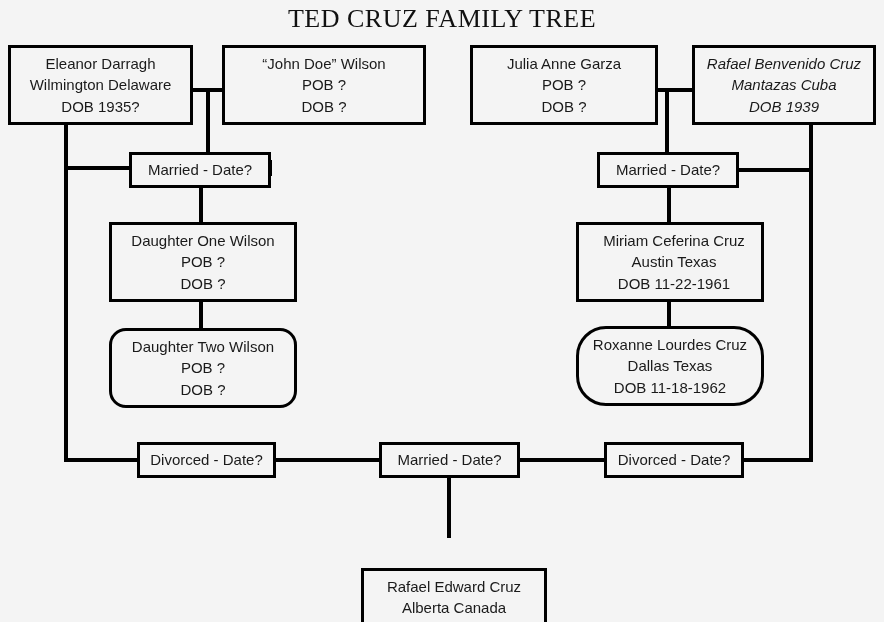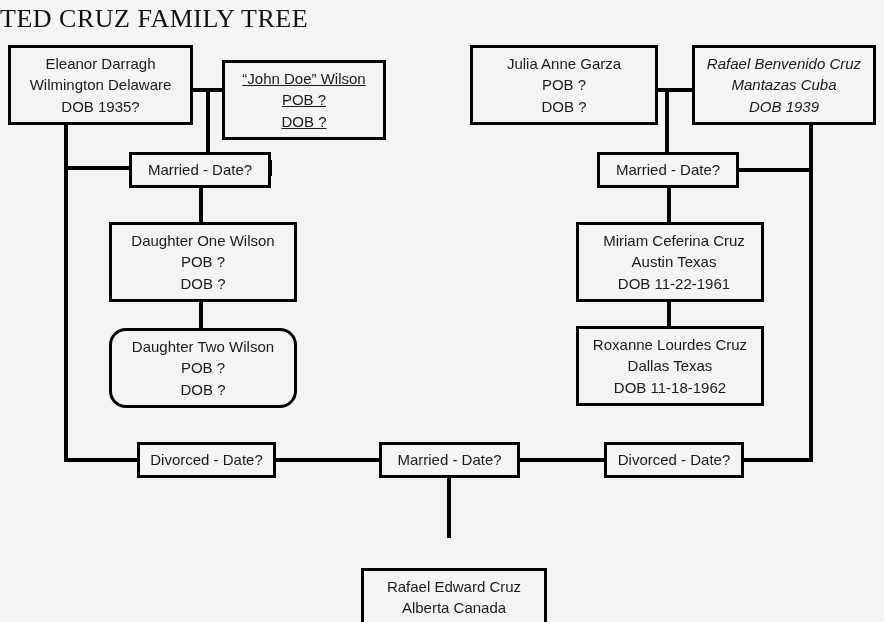--- a/index.html
+++ b/index.html
@@ -24,6 +24,7 @@
     left: 0;
     top: 4px;
     width: 884px;
+    text-align: center;
     font-family: "Liberation Serif", serif;
     font-size: 26px;
     letter-spacing: 0.5px;

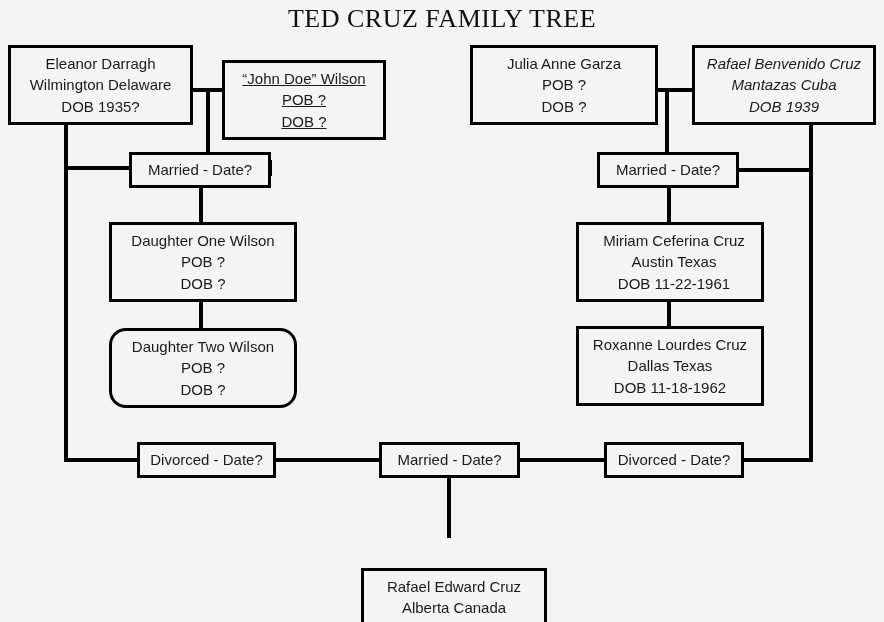--- a/index.html
+++ b/index.html
@@ -107,7 +107,7 @@
     <span class="ln">DOB 1935?</span>
   </div>
 
-  <div class="node" style="left:222px; top:60px; width:164px; height:80px;text-decoration:underline;">
+  <div class="node" style="left:222px; top:45px; width:204px; height:80px;">
     <span class="ln">“John Doe” Wilson</span>
     <span class="ln">POB ?</span>
     <span class="ln">DOB ?</span>

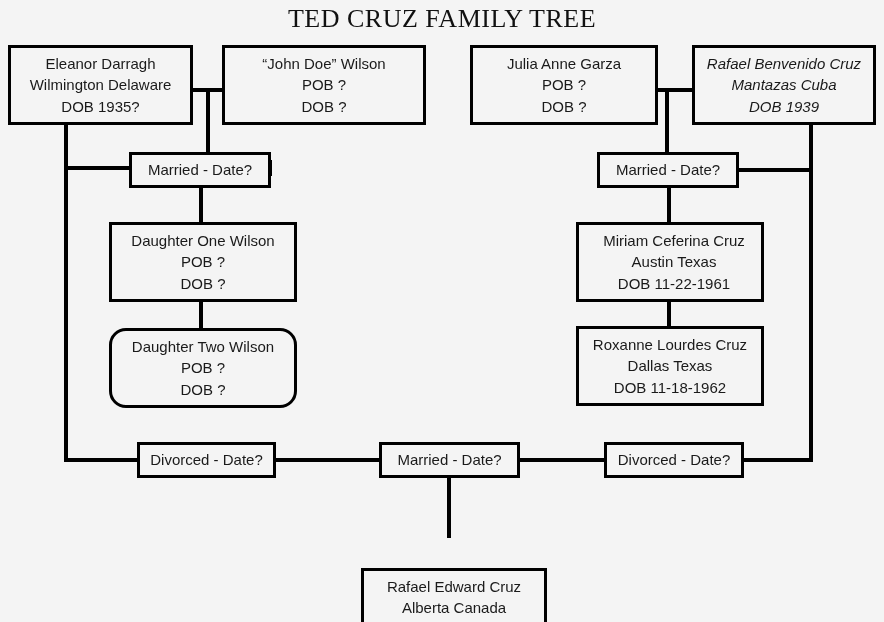--- a/index.html
+++ b/index.html
@@ -151,7 +151,7 @@
     <span class="ln">DOB 11-22-1961</span>
   </div>
 
-  <div class="node" style="left:576px; top:326px; width:188px; height:80px;">
+  <div class="node" style="left:576px; top:326px; width:188px; height:80px;border-radius:30px;">
     <span class="ln">Roxanne Lourdes Cruz</span>
     <span class="ln">Dallas Texas</span>
     <span class="ln">DOB 11-18-1962</span>

